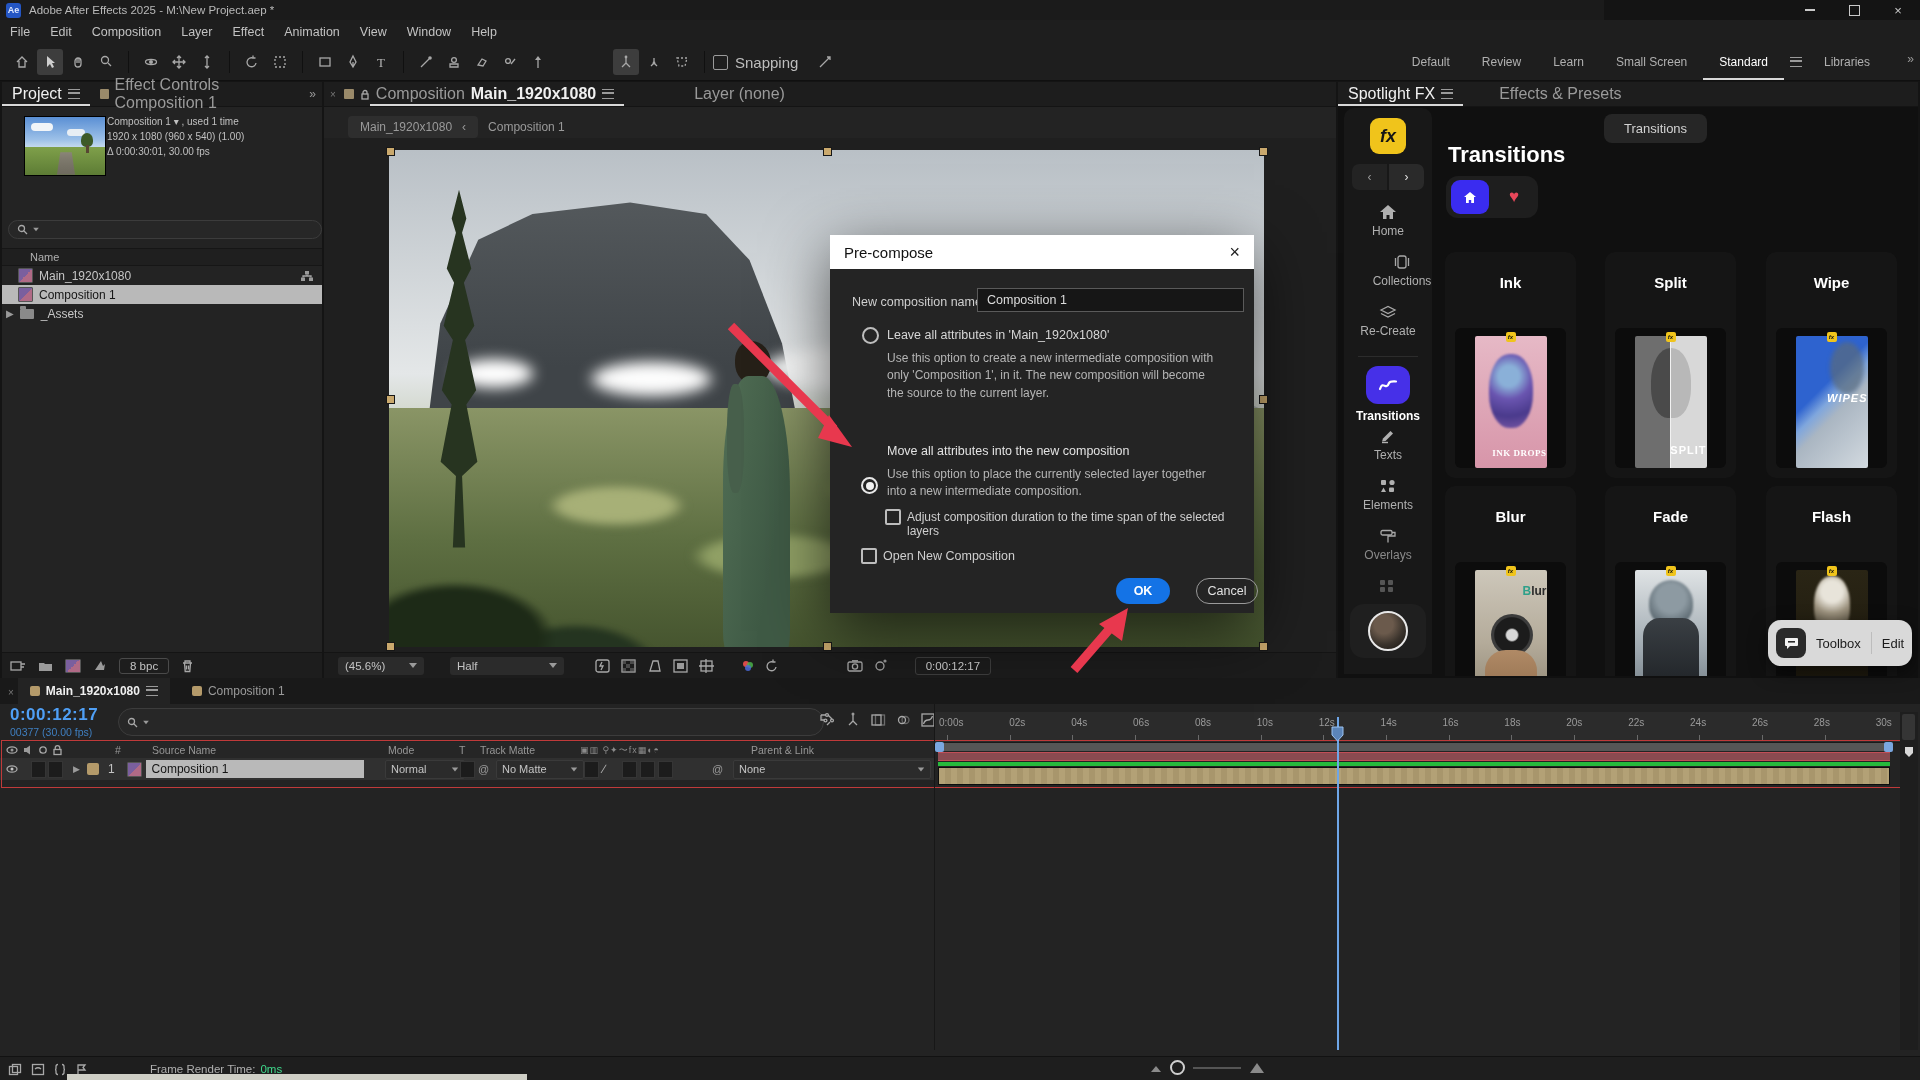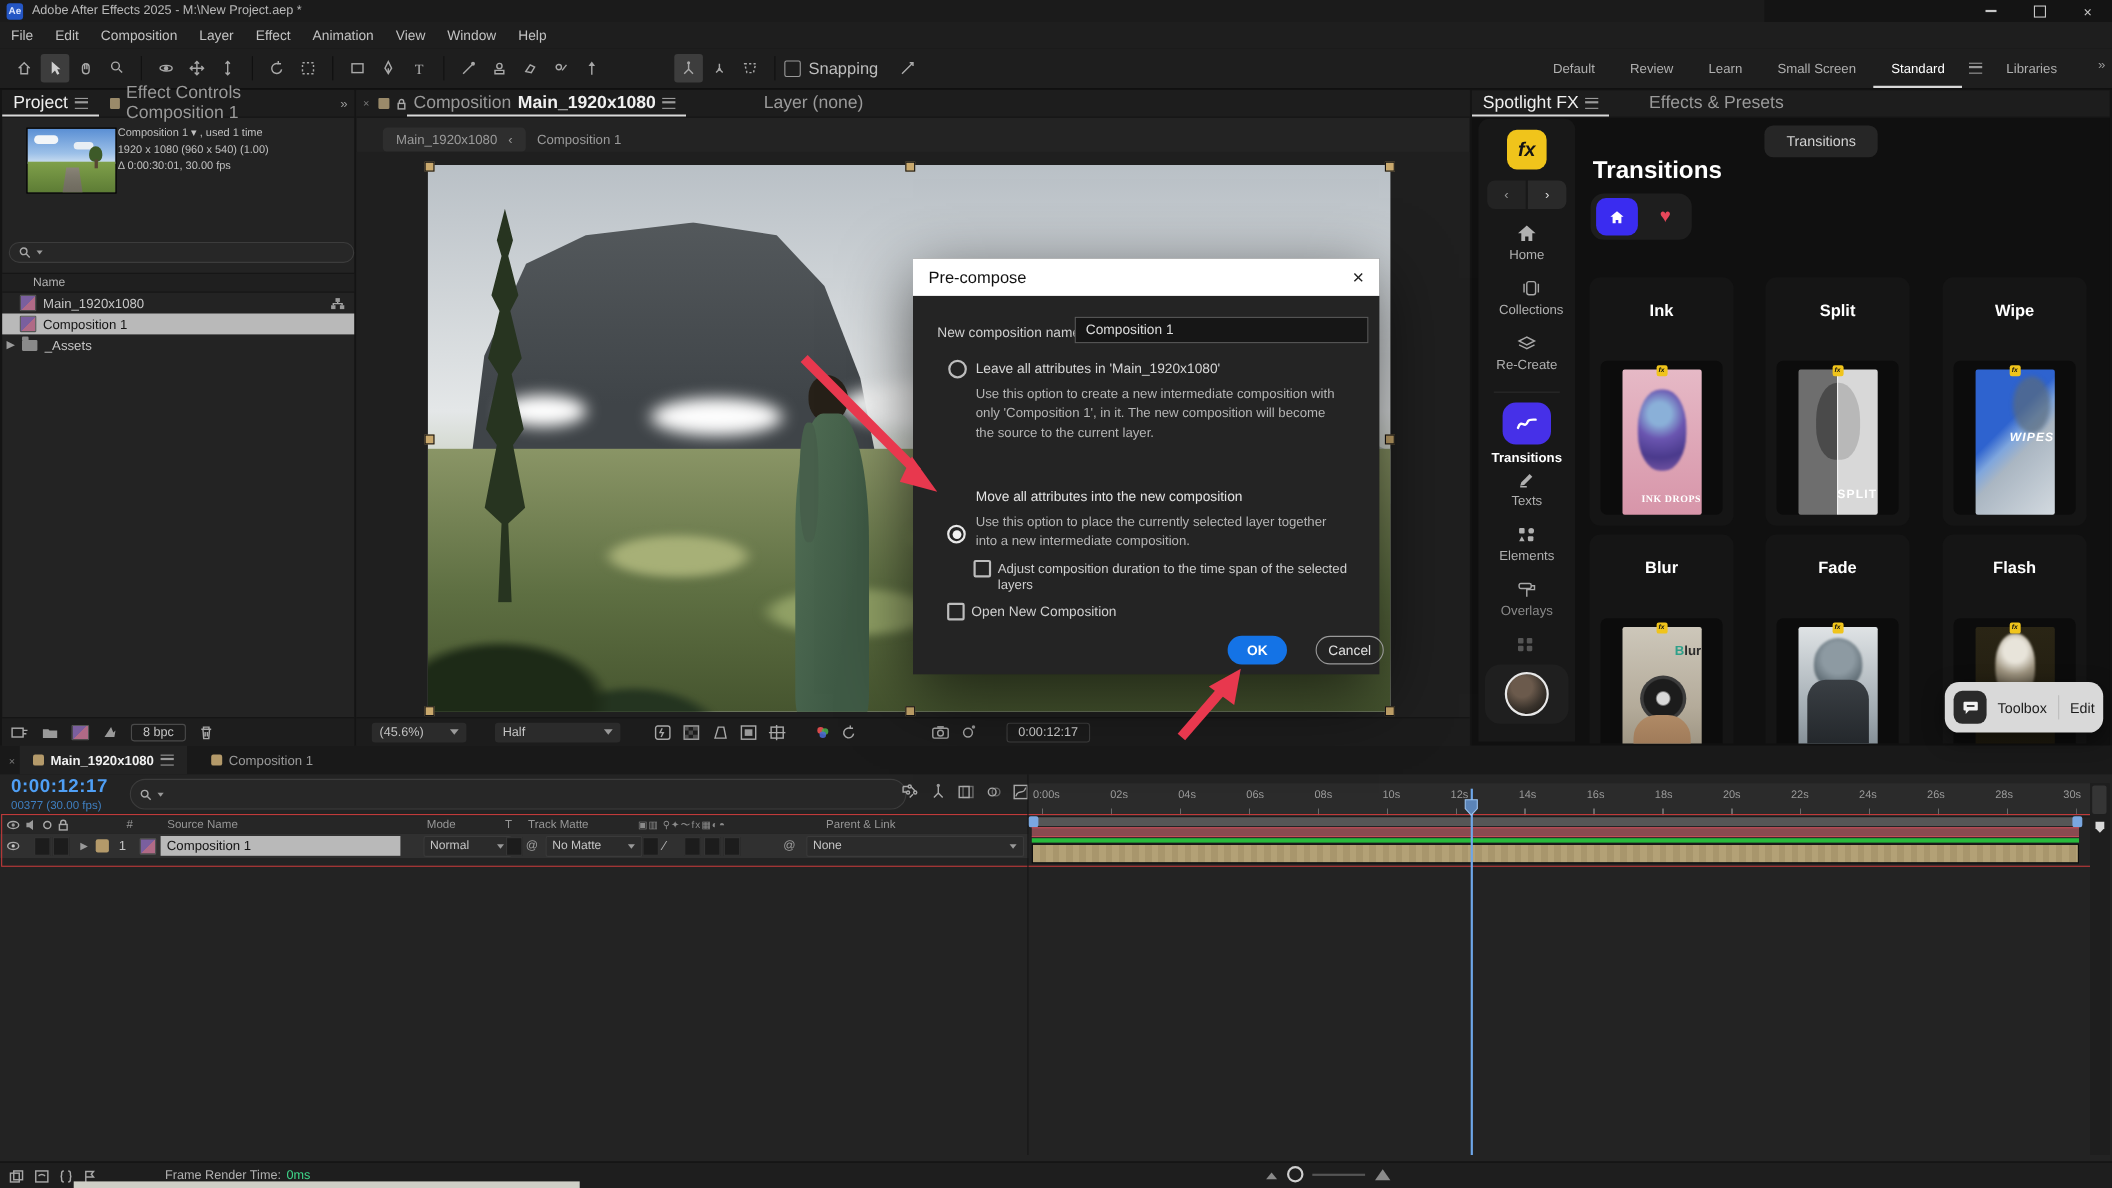--- a/index.html
+++ b/index.html
@@ -483,7 +483,7 @@
         </svg>
       <div style="margin-top:4px;">Home</div>
     </div>
-    <div class="abs sp-item" style="left:4px;width:88px;top:146px;">
+    <div class="abs sp-item" style="left:14px;width:88px;top:146px;">
       <svg width="18" height="16" style="margin:0 auto;">
           <rect class="ico" x="5" y="2" width="8" height="12" rx="2"></rect>
           <path class="ico" d="M2.5 4 V12 M15.5 4 V12"></path>

